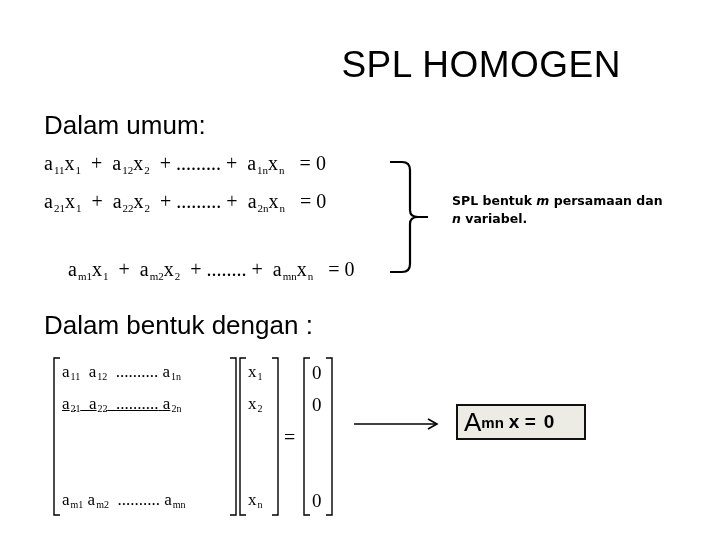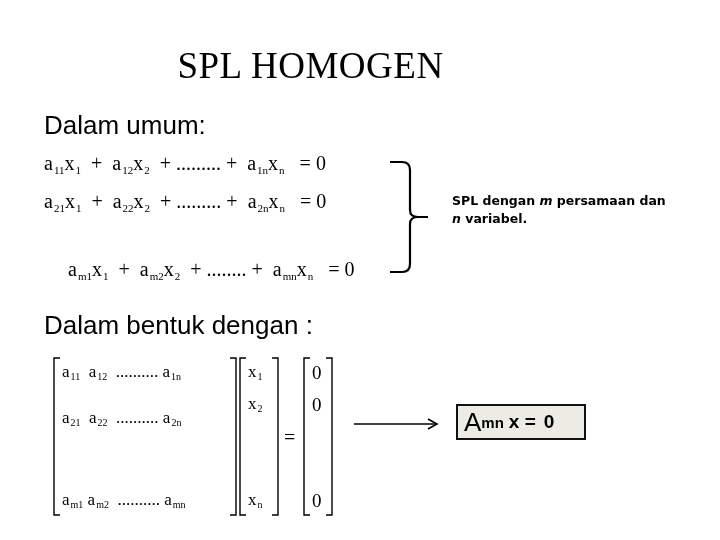--- a/index.html
+++ b/index.html
@@ -4,7 +4,7 @@
 <style>
   html, body { margin:0; padding:0; }
   body { width:720px; height:540px; background:#ffffff; position:relative; overflow:hidden; font-family:"Liberation Sans", sans-serif; color:#000; }
-  .title { position:absolute; left:0; top:44px; width:621px; text-align:center; font-family:Liberation Serif, serif; font-size:37px; letter-spacing:0.5px; }
+  .title { position:absolute; left:0; top:44px; width:621px; text-align:right; font-family:Liberation Sans, sans-serif; font-size:37px; letter-spacing:0.5px; }
   .heading { position:absolute; font-family:"Liberation Sans", sans-serif; font-size:26px; }
   .eq { position:absolute; left:44px; font-family:Liberation Serif, serif; font-size:20px; white-space:nowrap; }
   .eq sub { font-size:11px; vertical-align:-4px; margin-left:1px; }

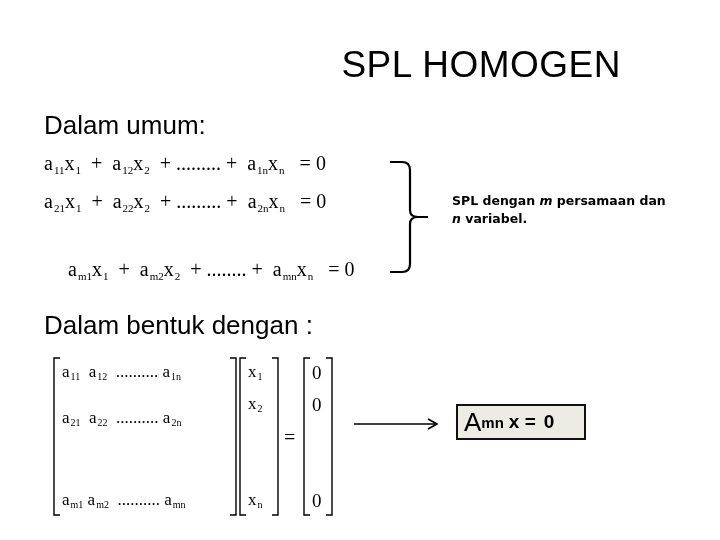--- a/index.html
+++ b/index.html
@@ -58,7 +58,7 @@
 </svg>
 
 <div class="note">
-  <span>SPL dengan </span><i>m</i><span> persamaan dan</span><br>
+  <span>SPL bentuk </span><i>m</i><span> persamaan dan</span><br>
   <i>n</i><span> variabel.</span>
 </div>
 

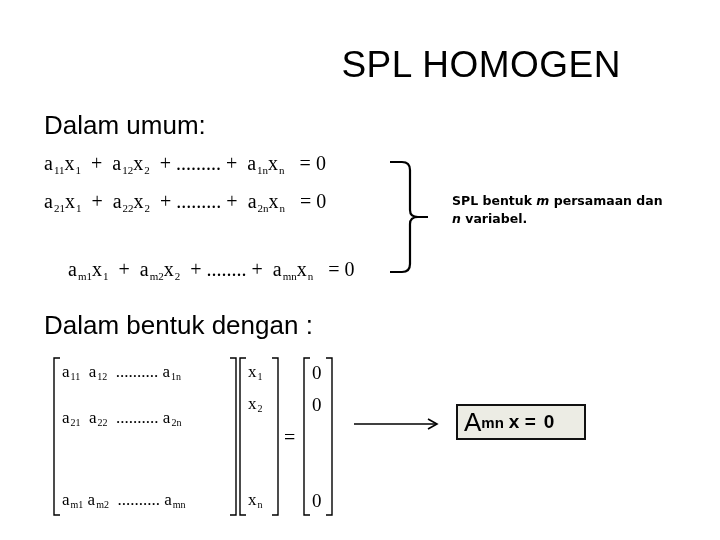--- a/index.html
+++ b/index.html
@@ -79,7 +79,7 @@
 <div class="matrix-cell" style="left:62px; top:362px;">
   <span>a</span><sub>11</sub>&nbsp;&nbsp;<span>a</span><sub>12</sub>&nbsp;&nbsp;<span>..........</span>&nbsp;<span>a</span><sub>1n</sub>
 </div>
-<div class="matrix-cell" style="left:62px; top:408px;">
+<div class="matrix-cell" style="left:62px; top:394px;text-decoration:underline;">
   <span>a</span><sub>21</sub>&nbsp;&nbsp;<span>a</span><sub>22</sub>&nbsp;&nbsp;<span>..........</span>&nbsp;<span>a</span><sub>2n</sub>
 </div>
 <div class="matrix-cell" style="left:62px; top:490px;">

